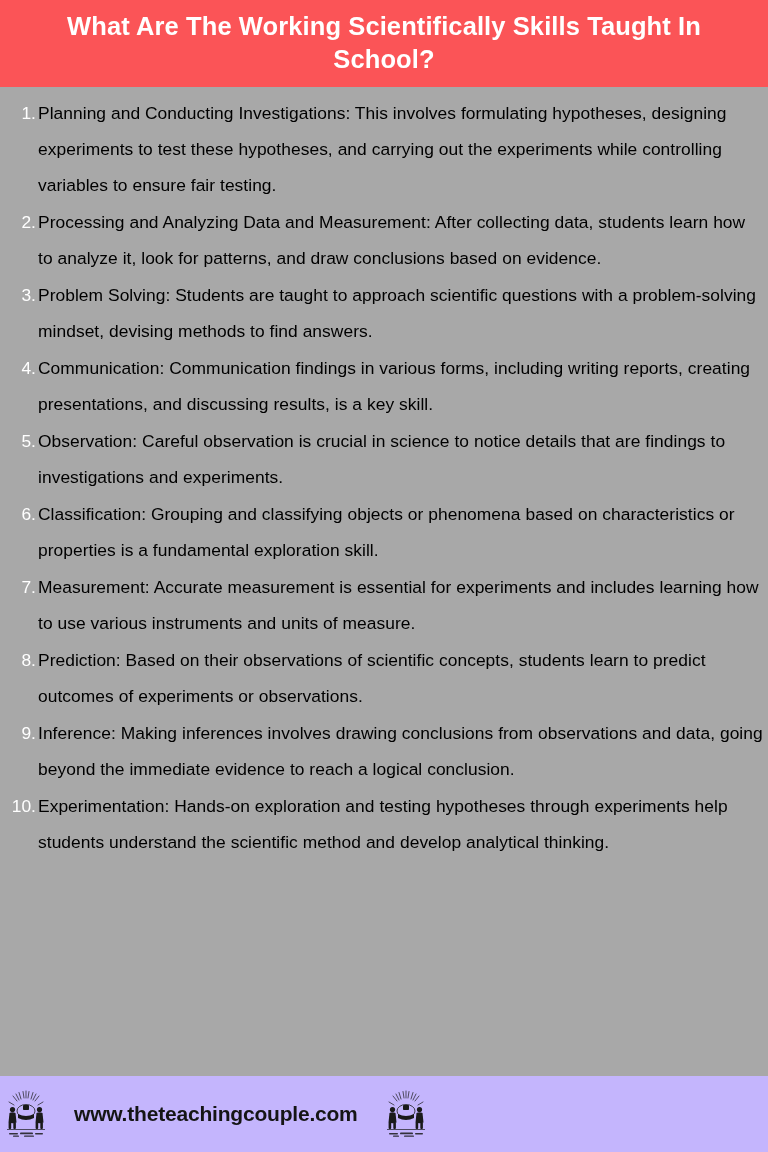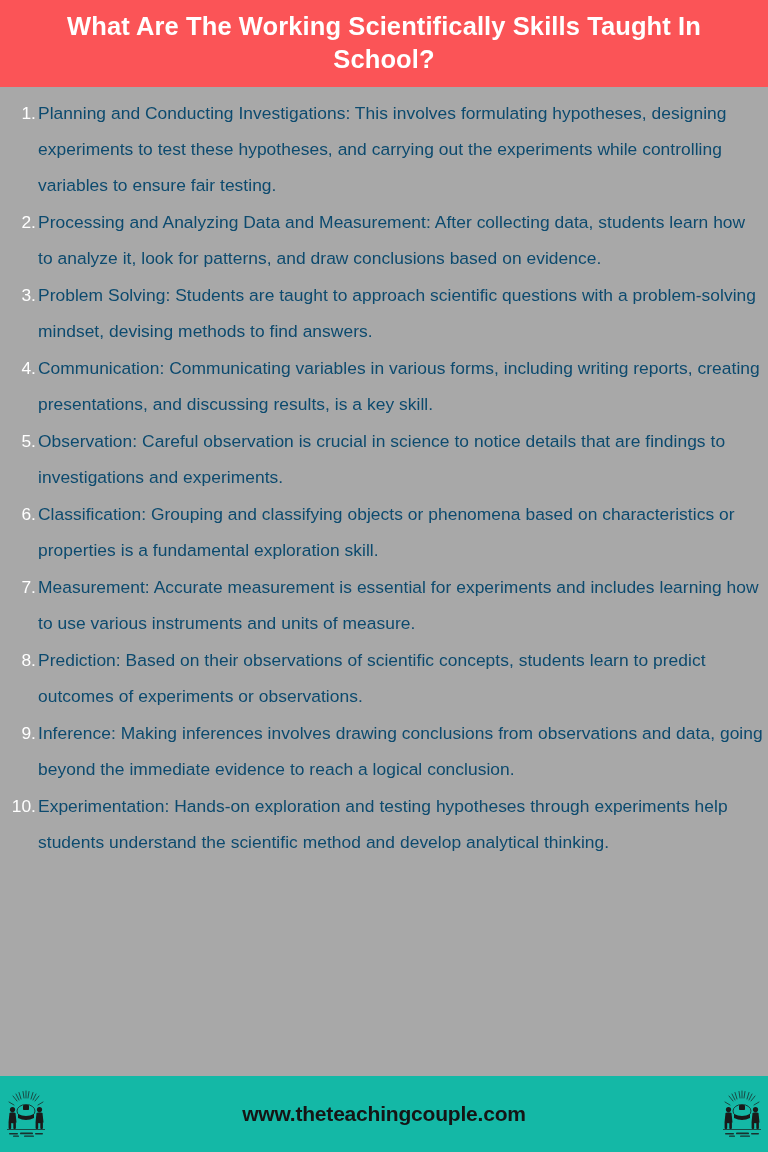--- a/index.html
+++ b/index.html
@@ -64,7 +64,7 @@
     position: relative;
     padding-left: 34px;
     margin: 0 0 1px 0;
-    color: #0c4a6e;
+    color: #000000;
     font-family: "Liberation Sans", sans-serif;
     font-size: 17.4px;
     line-height: 36px;

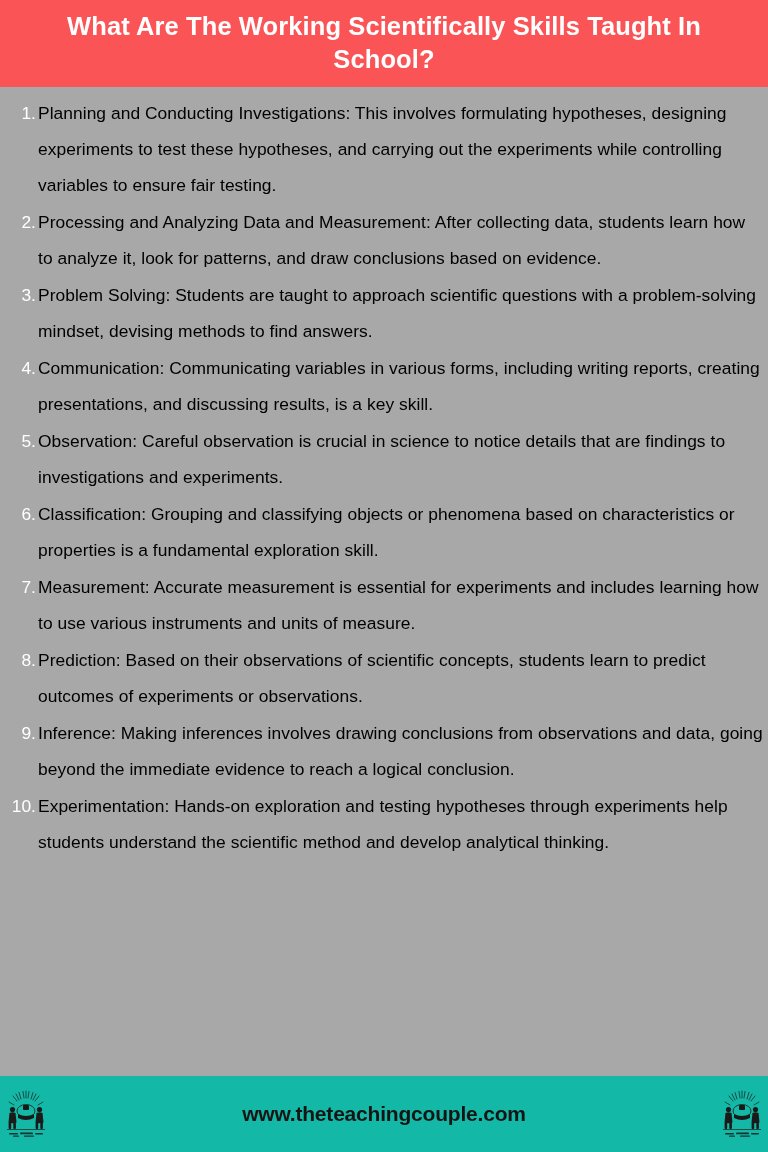--- a/index.html
+++ b/index.html
@@ -134,7 +134,7 @@
         <span class="item-text">Problem Solving: Students are taught to approach scientific questions with a problem-solving mindset, devising methods to find answers.</span>
       </li>
       <li>
-        <span class="item-text">Communication: Communicating variables in various forms, including writing reports, creating presentations, and discussing results, is a key skill.</span>
+        <span class="item-text">Communication: Communication findings in various forms, including writing reports, creating presentations, and discussing results, is a key skill.</span>
       </li>
       <li>
         <span class="item-text">Observation: Careful observation is crucial in science to notice details that are findings to investigations and experiments.</span>

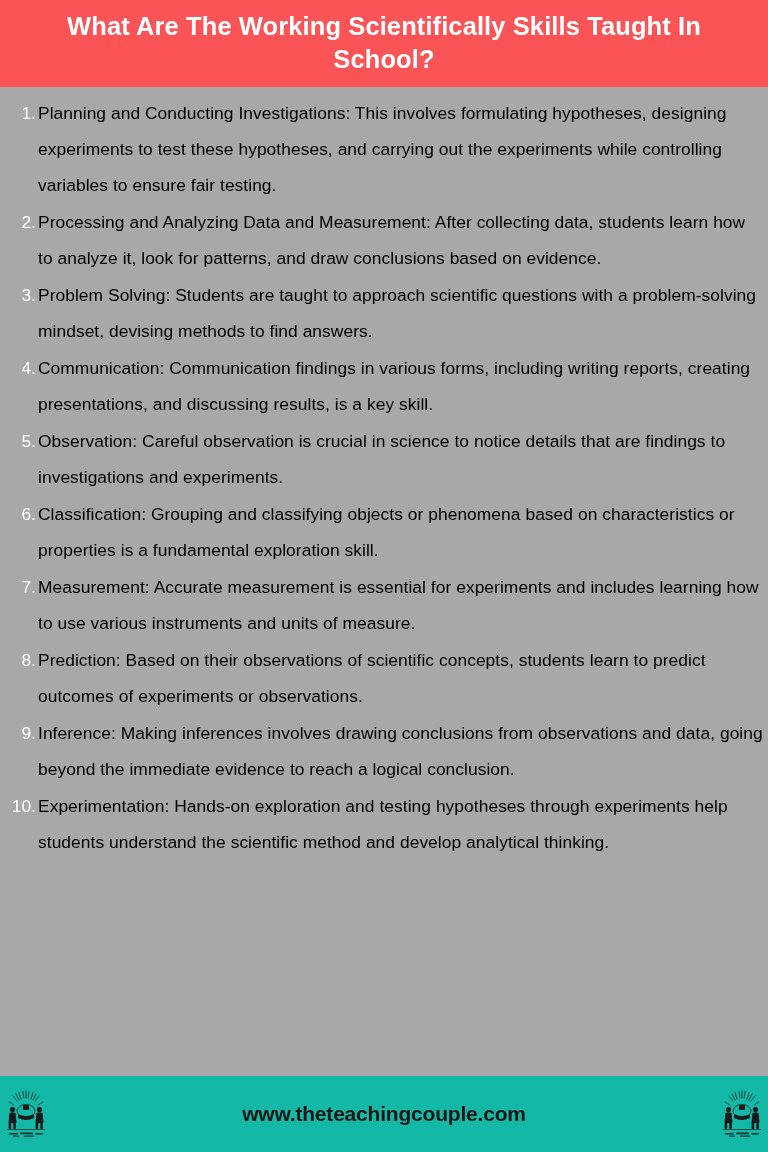--- a/index.html
+++ b/index.html
@@ -89,12 +89,12 @@
 
   
   .footer {
-    background: #14b8a6;
+    background: #c4b5fd;
     height: 76px;
     flex: 0 0 76px;
     display: flex;
     align-items: center;
-    justify-content: space-between;
+    justify-content: flex-start;
     gap: 22px;
   }
   .footer-url {

